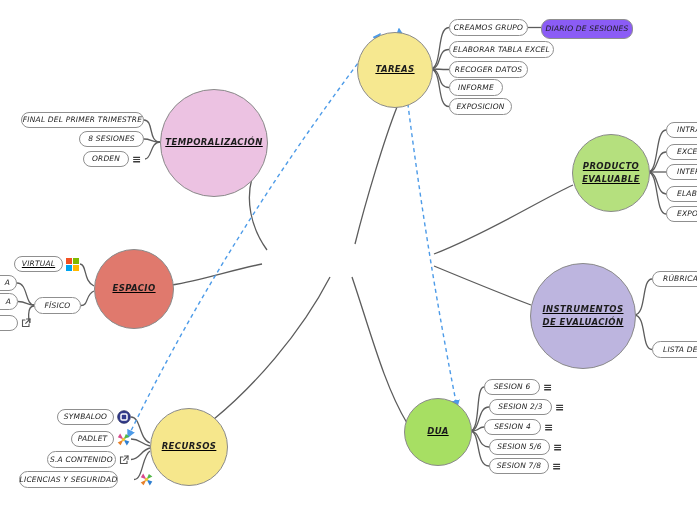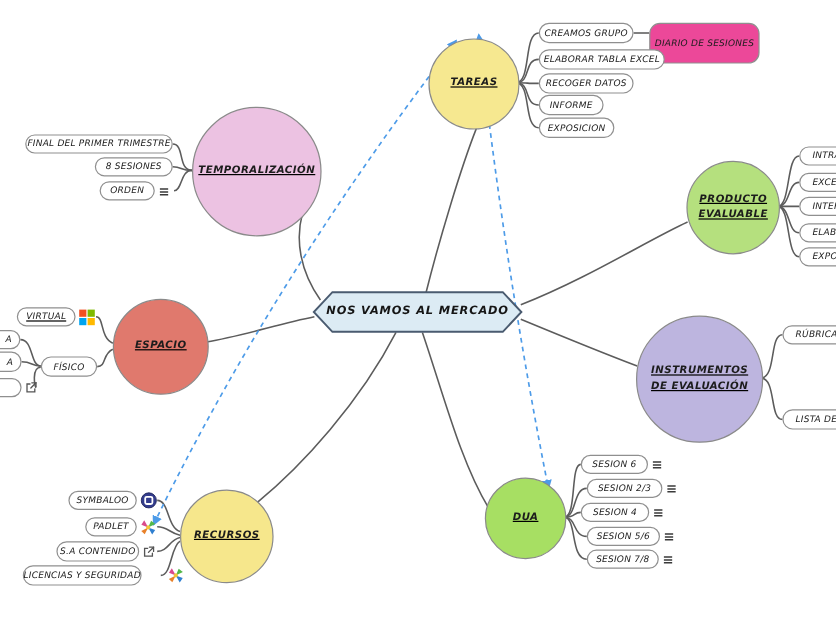--- a/index.html
+++ b/index.html
@@ -92,7 +92,7 @@
         </div>
       </div>
       <div class="pillwrap" style="left: 541px; top: 19px;">
-        <div class="pill" style="width: 92px; height: 34px; border-color: rgb(143, 143, 143); background: #ec4899;">
+        <div class="pill" style="width: 92px; height: 20px; border-color: rgb(143, 143, 143); background: #8b5cf6;">
           <span class="plabel">DIARIO DE SESIONES</span>
         </div>
       </div>

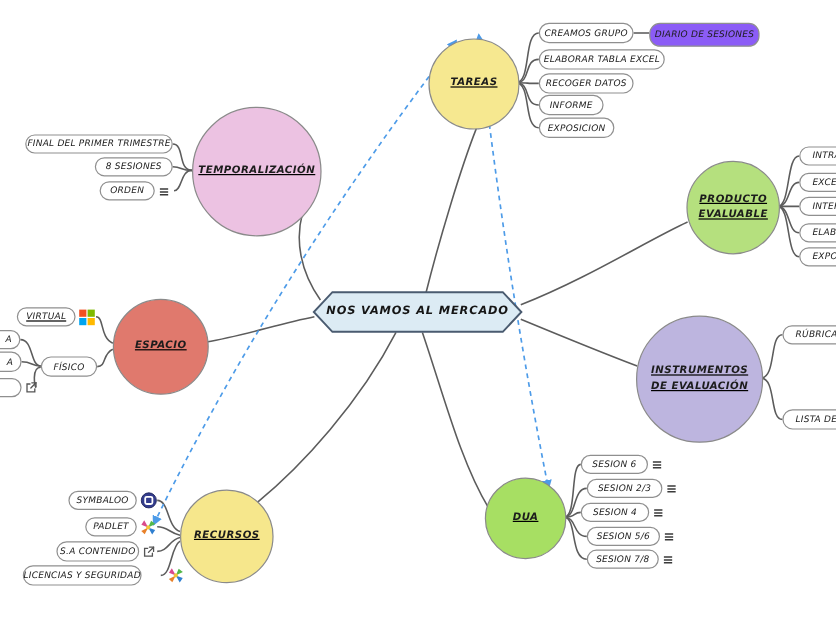--- a/index.html
+++ b/index.html
@@ -306,12 +306,6 @@
       </div>
     </div>
 
-  <div id="central">
-    <svg width="176" height="36" viewBox="0 0 176 36">
-      <polygon id="central-poly" points="17,1.5 159,1.5 174.5,18 159,34.5 17,34.5 1.5,18" fill="#dcebf4" stroke="#4a5b70" stroke-width="1.6"></polygon>
-    </svg>
-    <div class="central-label">NOS VAMOS AL MERCADO</div>
-  </div>
 </div>
 
 </body></html>

